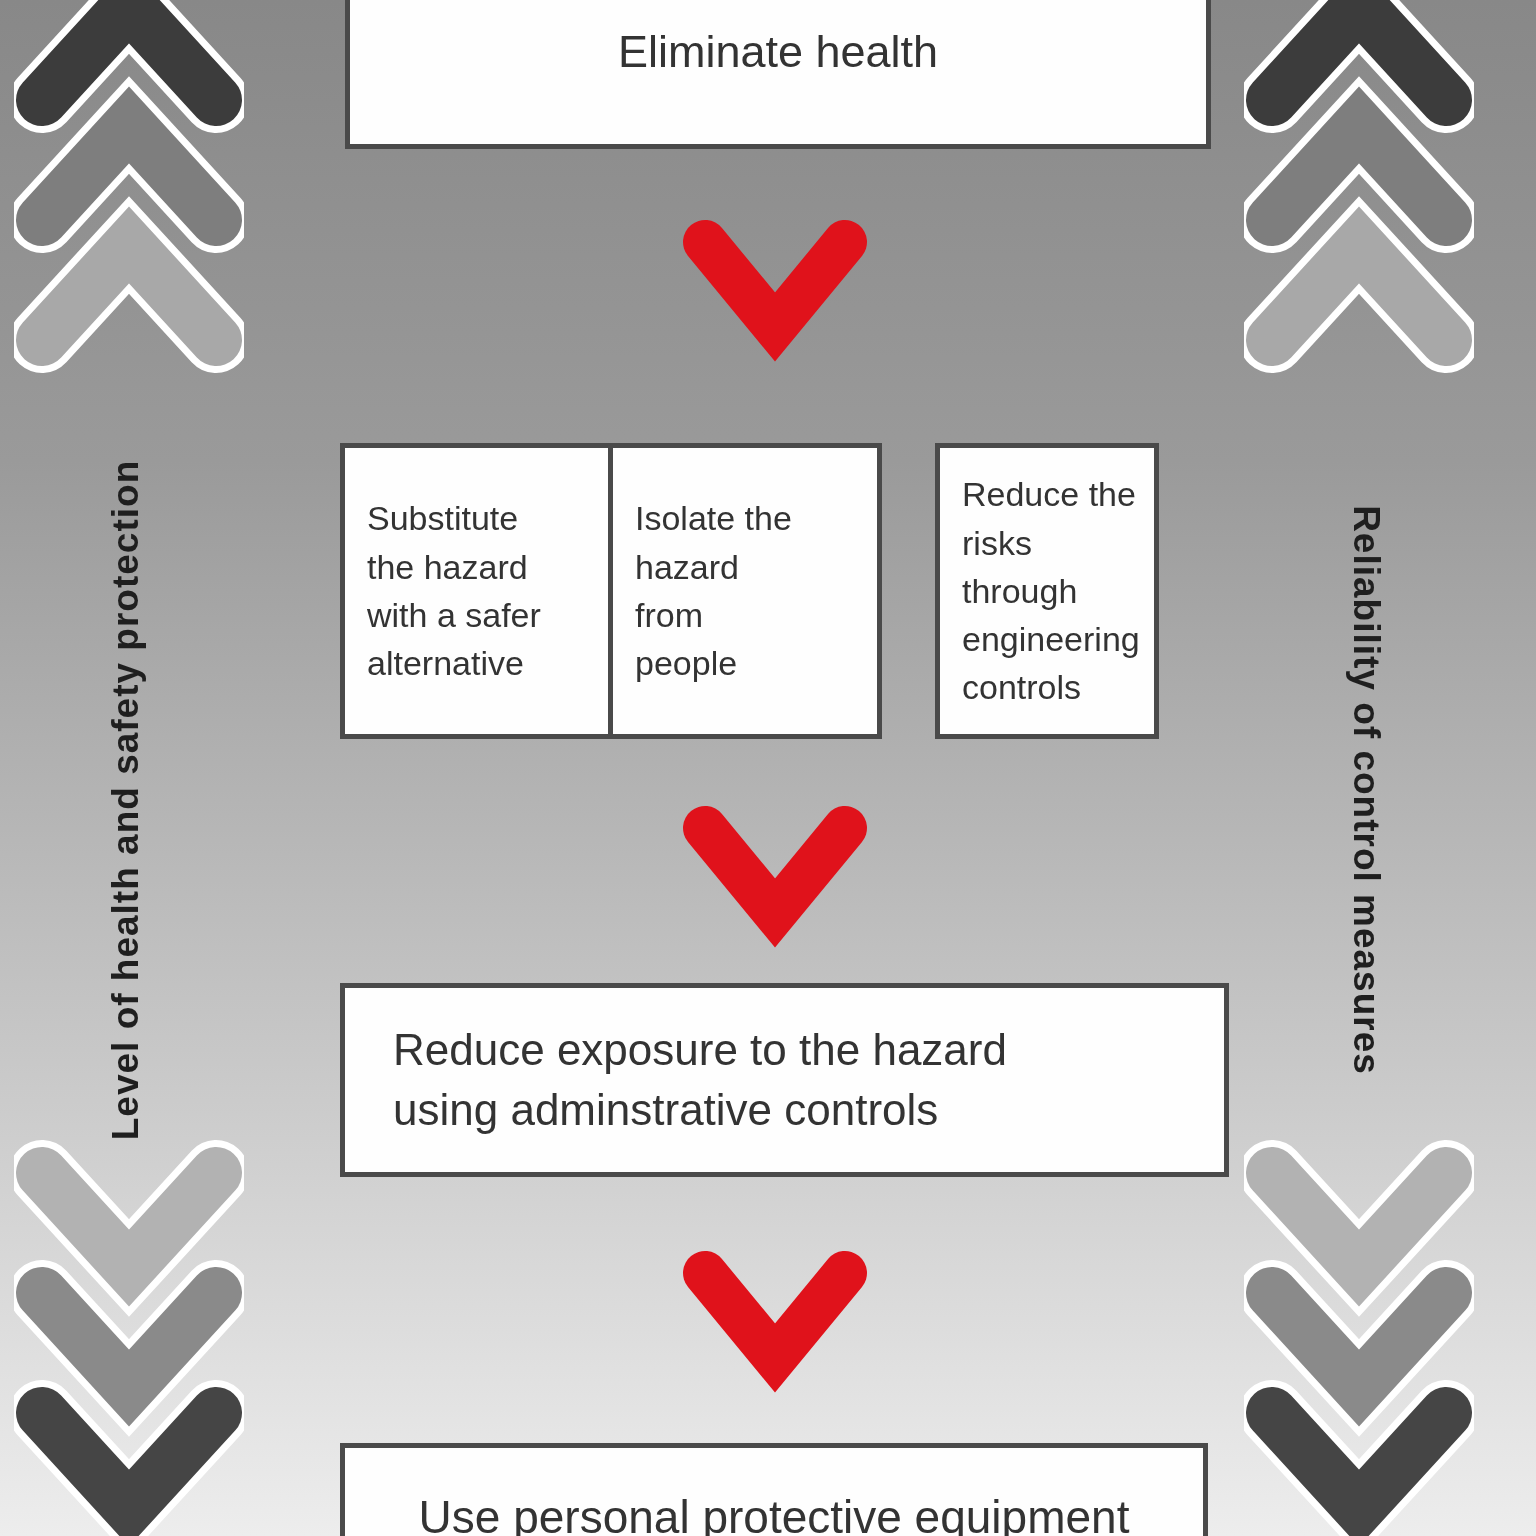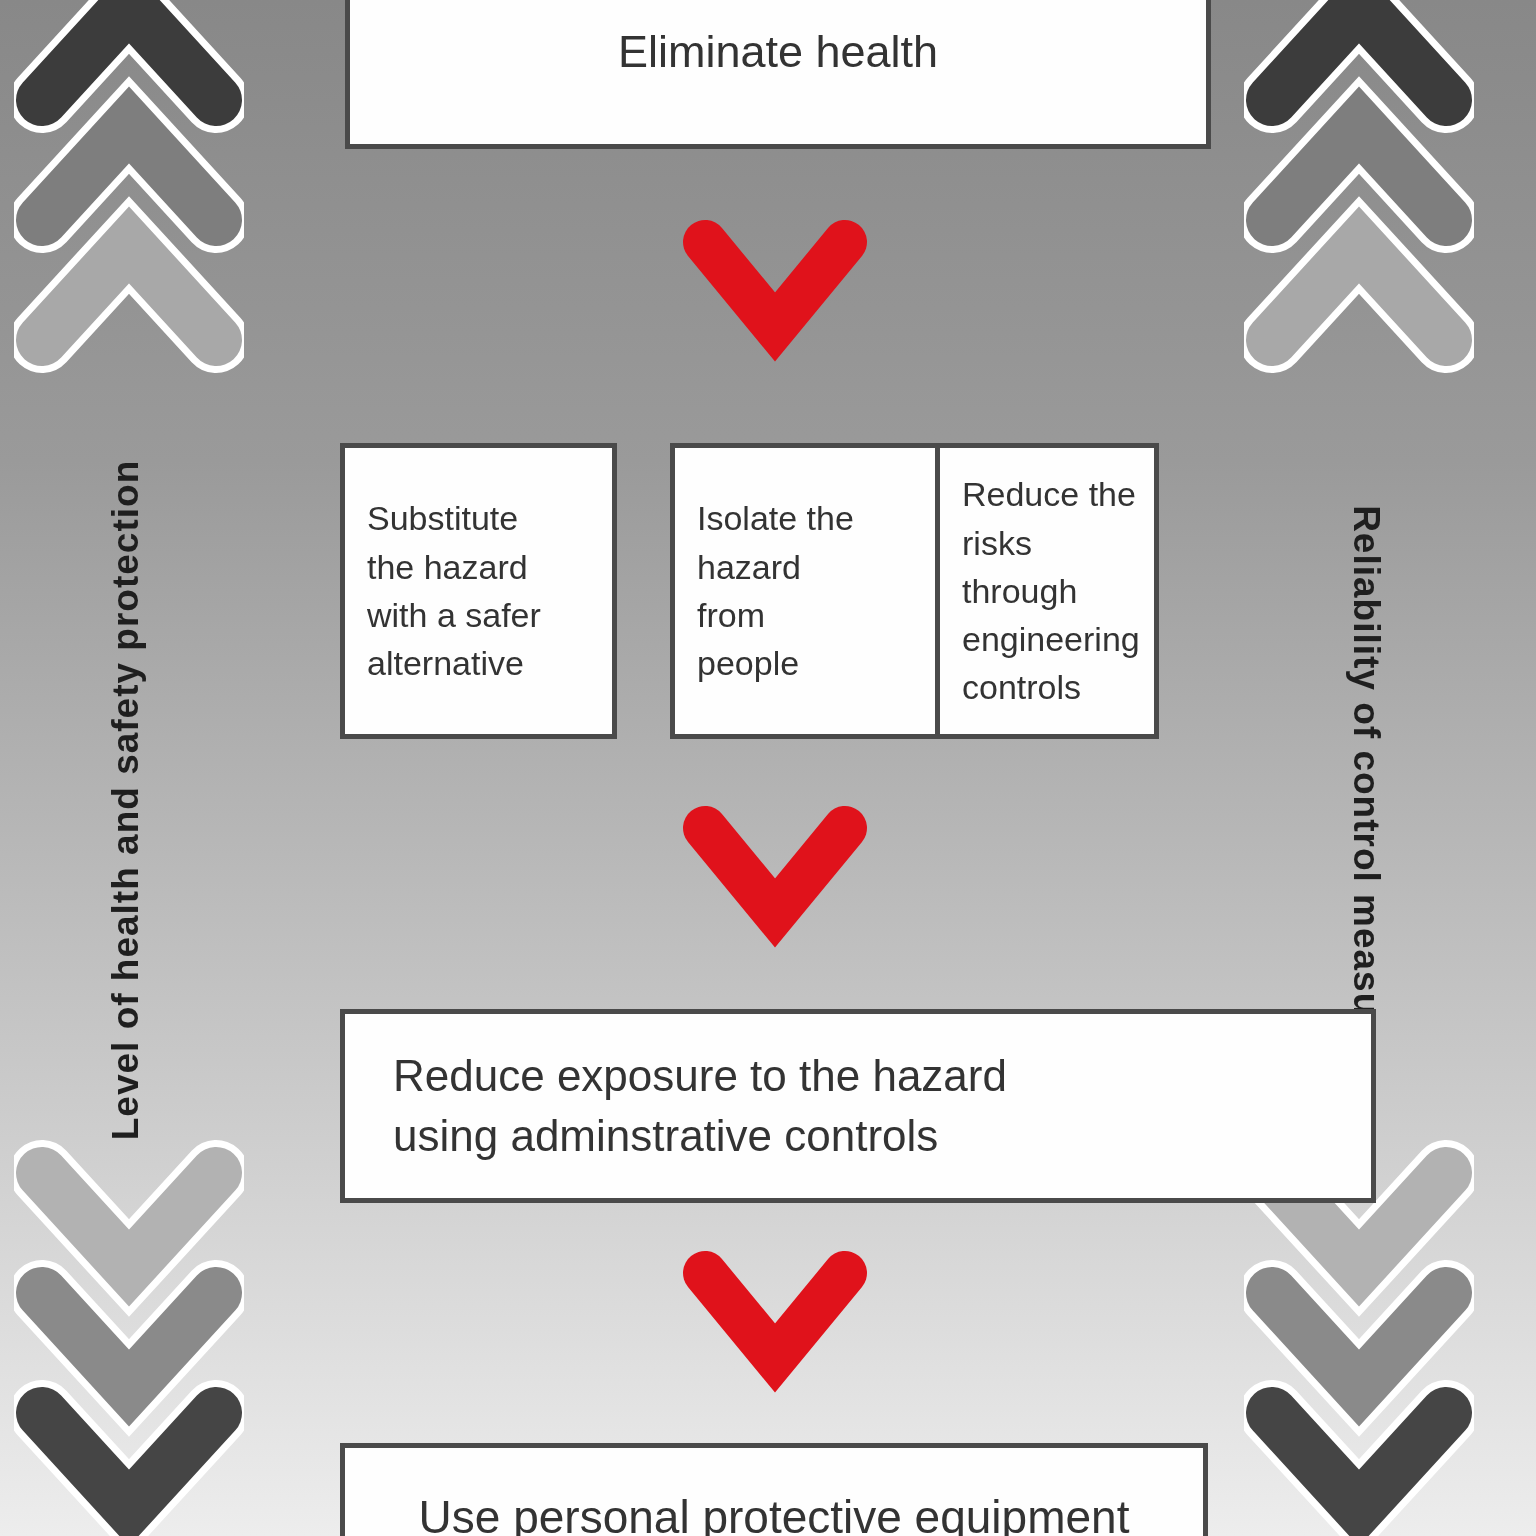--- a/index.html
+++ b/index.html
@@ -17,7 +17,7 @@
   #eliminate{left:345px;top:-45px;width:866px;height:194px;justify-content:center;font-size:45px;}
   .small{top:443px;height:296px;font-size:34px;line-height:1.42;padding-left:22px;padding-right:8px;}
   #substitute{left:340px;width:277px;}
-  #isolate{left:670px;width:274px;}
+  #isolate{left:608px;width:274px;}
   #engineering{left:935px;width:224px;}
   #admin{left:340px;top:983px;width:1036px;height:194px;font-size:44px;line-height:1.36;padding-left:48px;margin-top:26px;}
   #ppe{left:340px;top:1443px;width:868px;height:170px;justify-content:center;align-items:flex-start;padding-top:42px;font-size:46px;}

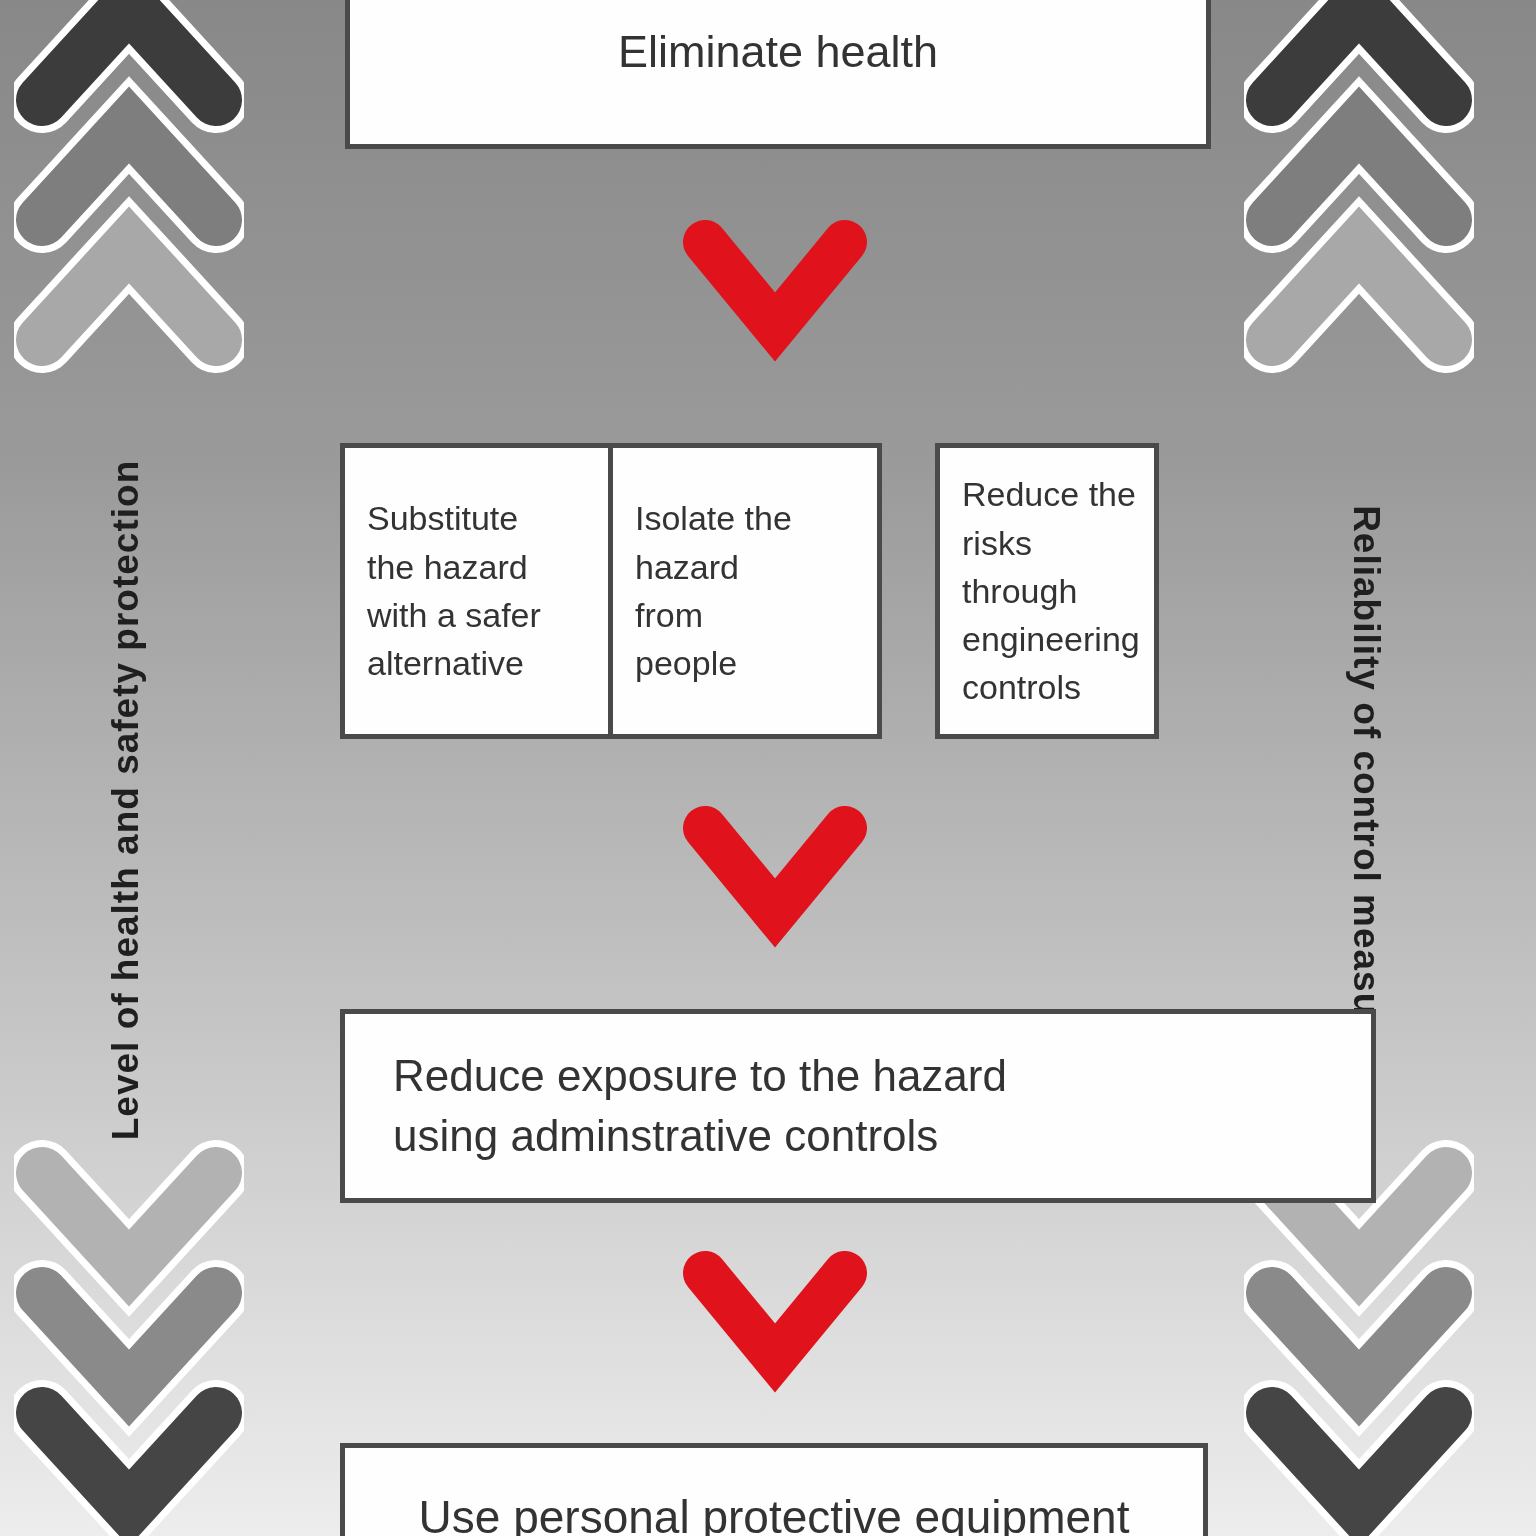--- a/index.html
+++ b/index.html
@@ -19,7 +19,7 @@
   #substitute{left:340px;width:277px;}
   #isolate{left:608px;width:274px;}
   #engineering{left:935px;width:224px;}
-  #admin{left:340px;top:983px;width:1036px;height:194px;font-size:44px;line-height:1.36;padding-left:48px;margin-top:26px;}
+  #admin{left:340px;top:983px;width:889px;height:194px;font-size:44px;line-height:1.36;padding-left:48px;}
   #ppe{left:340px;top:1443px;width:868px;height:170px;justify-content:center;align-items:flex-start;padding-top:42px;font-size:46px;}
   .side-label{
     position:absolute;font-weight:bold;color:var(--label-text);

